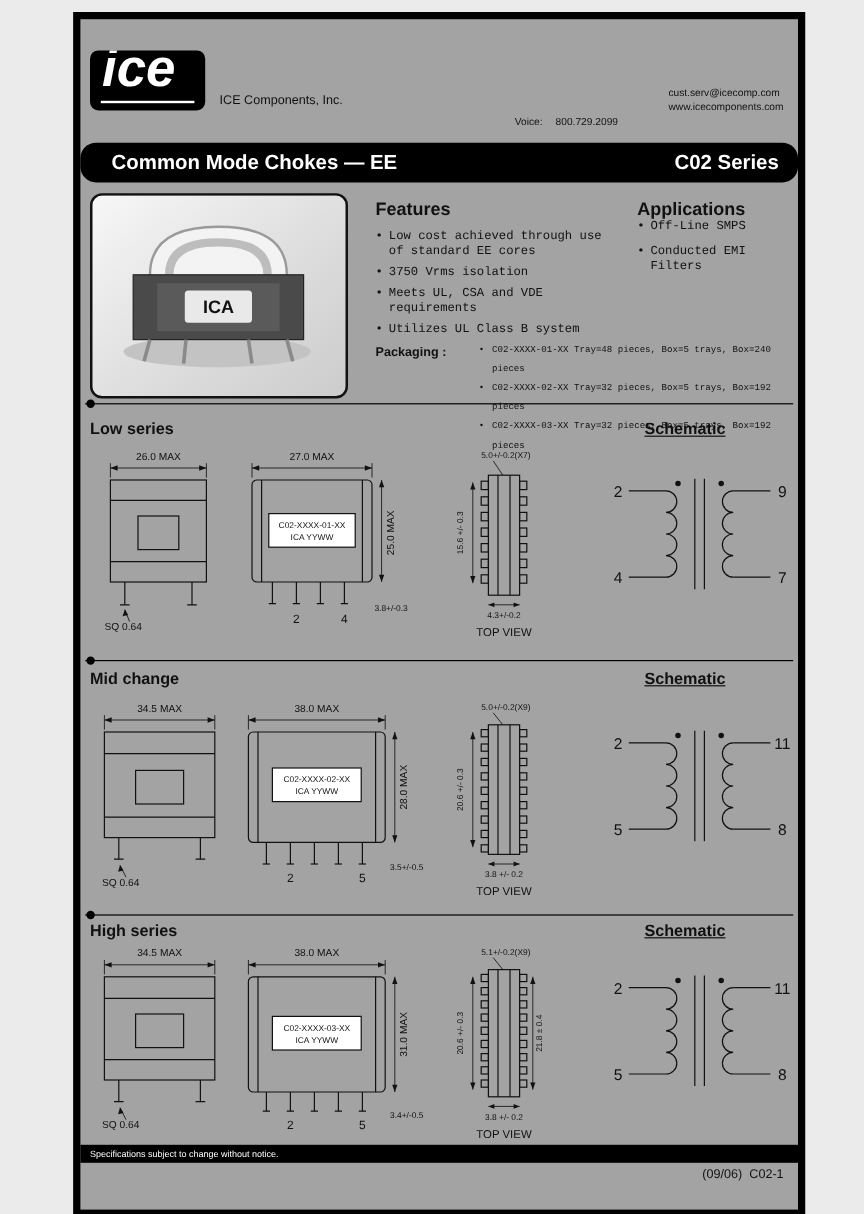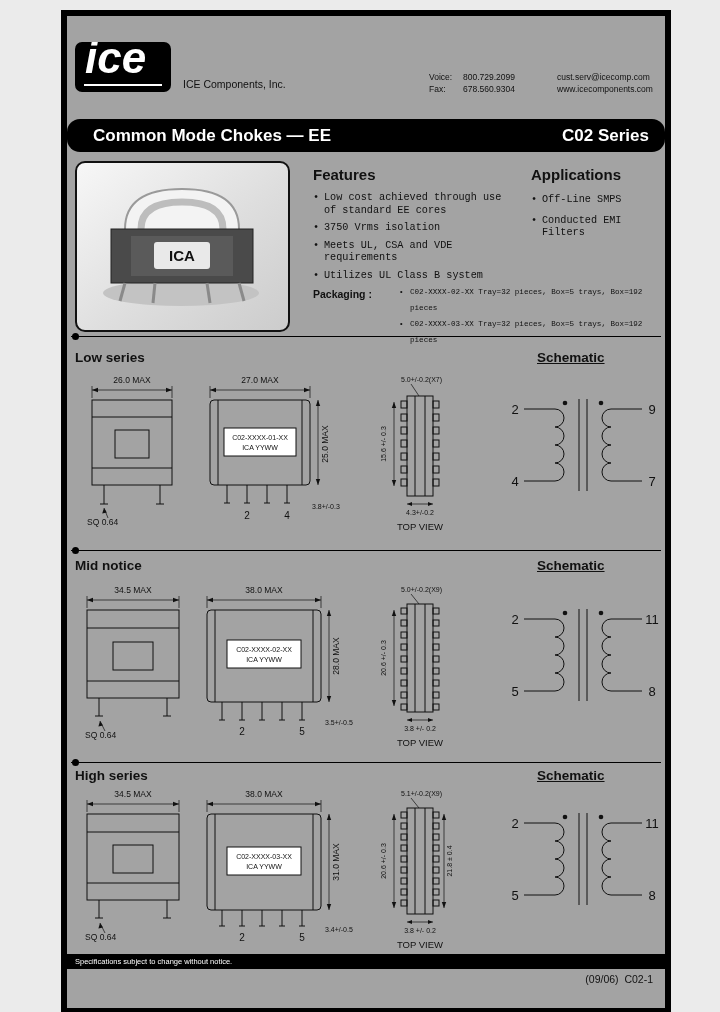--- a/index.html
+++ b/index.html
@@ -14,7 +14,7 @@
   .contact{top:55px;font-size:8.5px;line-height:12px;}
   .contact-a{left:362px;}
   .contact-b{left:490px;}
-  .clabel{display:inline-block;width:34px;}
+  .clabel{display:inline-block;width:34px;margin-top:24px;}
   
   .title-bar{left:0;top:103px;width:598px;height:33px;background:#000;color:#fff;display:flex;align-items:center;justify-content:space-between;padding:0 16px 0 26px;box-sizing:border-box;font-size:17px;font-weight:bold;border-radius:13px;}
   

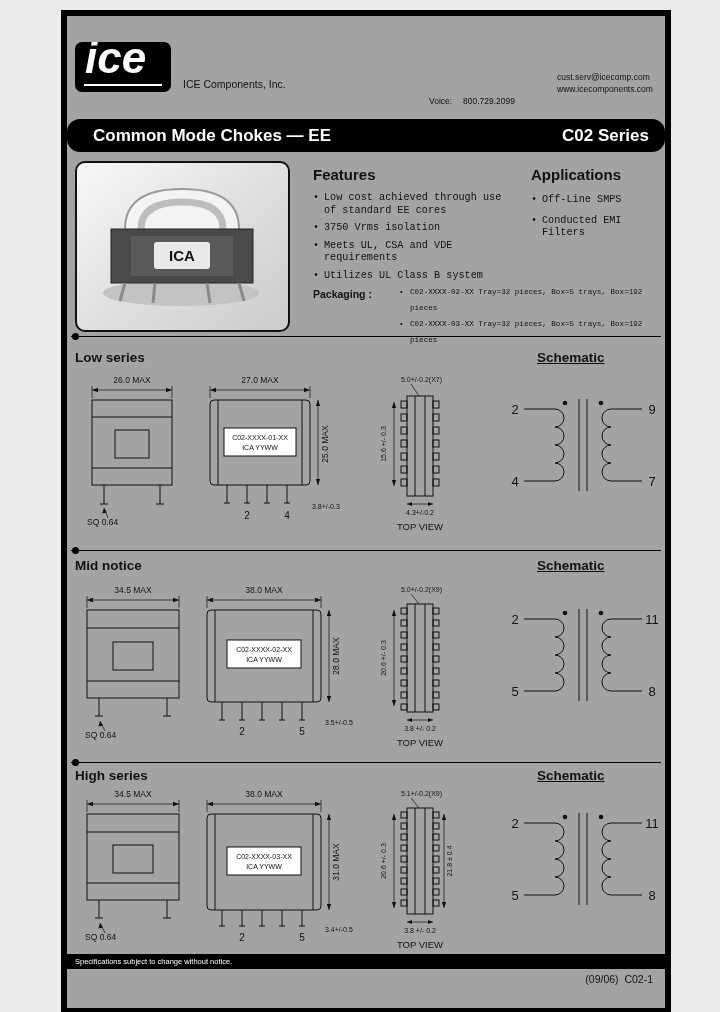--- a/index.html
+++ b/index.html
@@ -27,7 +27,7 @@
   .blist li::before{content:"•";position:absolute;left:0;top:0;}
   .features-l{left:246px;top:176px;width:200px;}
   .features-l li{font-size:10.2px;line-height:12.5px;margin-bottom:5px;}
-  .apps-l{left:464px;top:178px;width:132px;}
+  .apps-l{left:464px;top:168px;width:132px;}
   .apps-l li{font-size:10.2px;line-height:12.5px;margin-bottom:8px;}
   .pack-label{left:246px;top:272px;font-size:10.5px;font-weight:bold;}
   .pack-l{left:332px;top:268px;width:262px;}

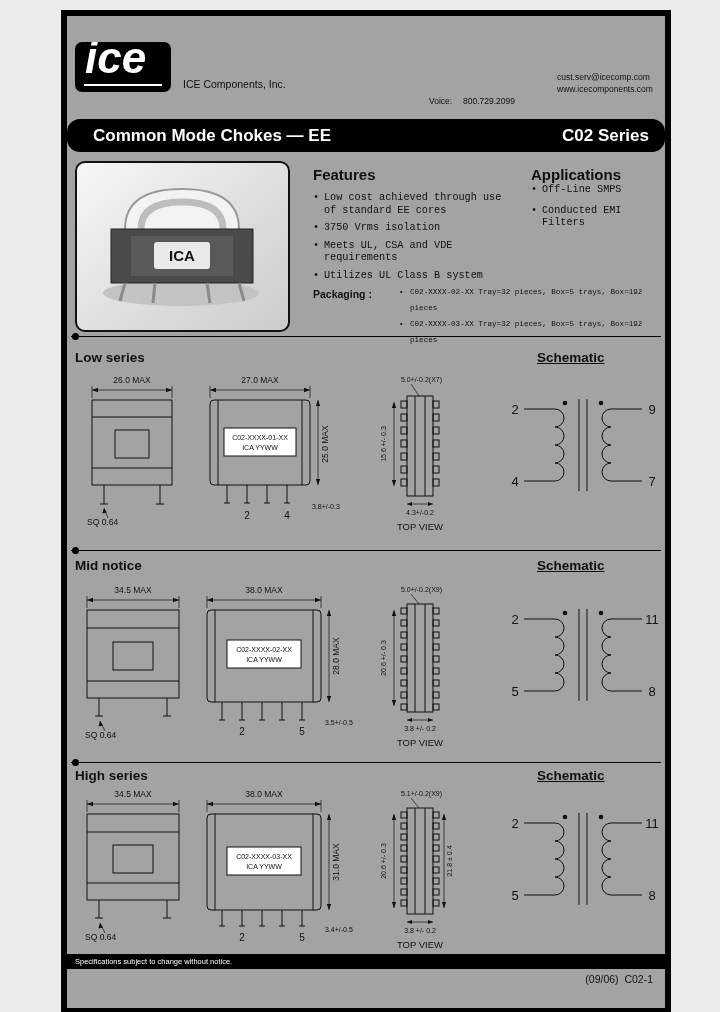--- a/index.html
+++ b/index.html
@@ -110,6 +110,7 @@
   </ul>
   <div class="abs pack-label">Packaging :</div>
   <ul class="abs blist pack-l">
+    <li>C02-XXXX-01-XX Tray=48 pieces, Box=5 trays, Box=240 pieces</li>
     <li>C02-XXXX-02-XX Tray=32 pieces, Box=5 trays, Box=192 pieces</li>
     <li>C02-XXXX-03-XX Tray=32 pieces, Box=5 trays, Box=192 pieces</li>
   </ul>

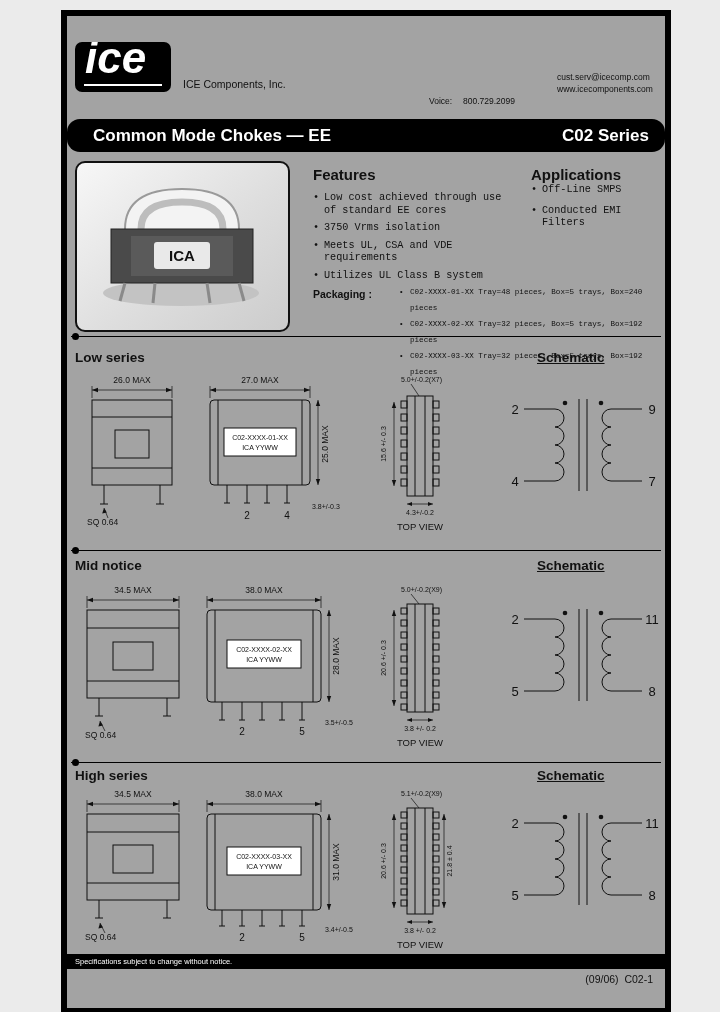--- a/index.html
+++ b/index.html
@@ -225,7 +225,7 @@
   <div class="abs divider" style="top:534px">
       <span class="dot"></span>
     </div>
-  <div class="abs sec-title" style="top:542px">Mid notice</div>
+  <div class="abs sec-title" style="top:542px">Mid change</div>
   <div class="abs sch-title" style="top:542px">Schematic</div>
 
   <svg class="abs" style="left:0;top:566px" width="596" height="178" viewBox="0 0 596 178">

